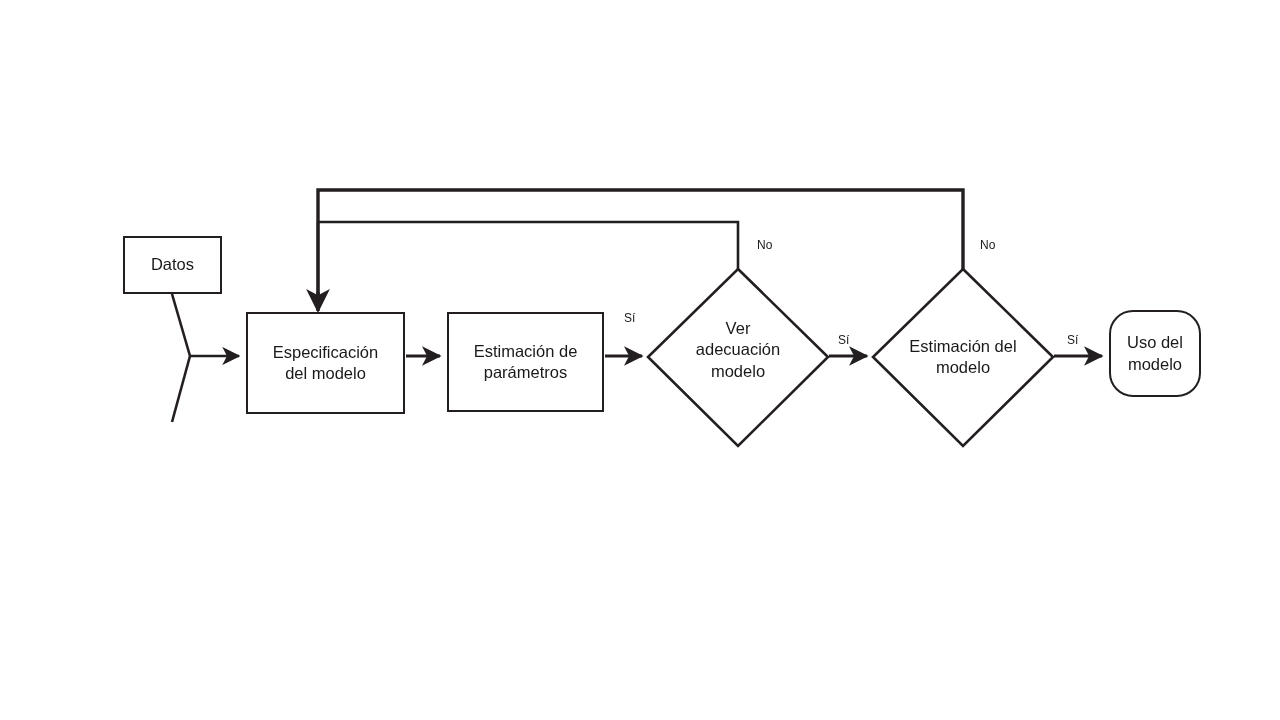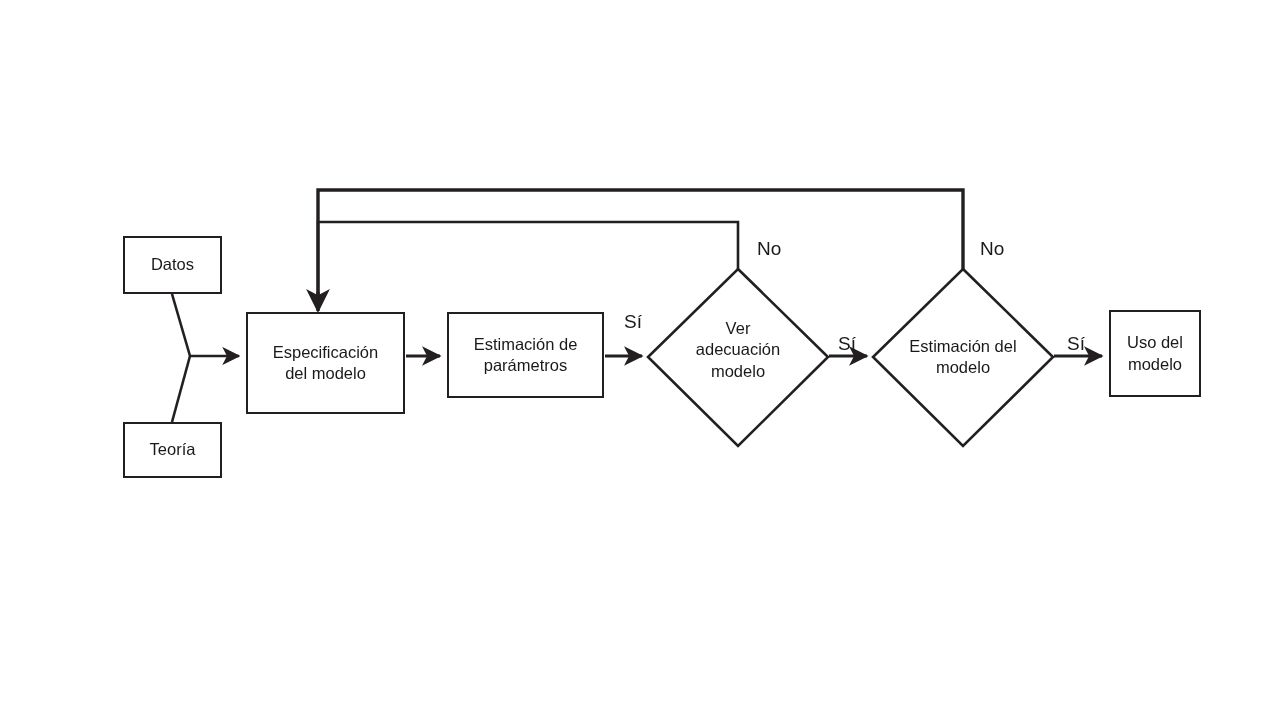--- a/index.html
+++ b/index.html
@@ -57,7 +57,7 @@
   .edge-label {
     position: absolute;
     color: #1a1a1a;
-    font-size: 19px;
+    font-size: 12px;
     line-height: 1;
     white-space: nowrap;
   }

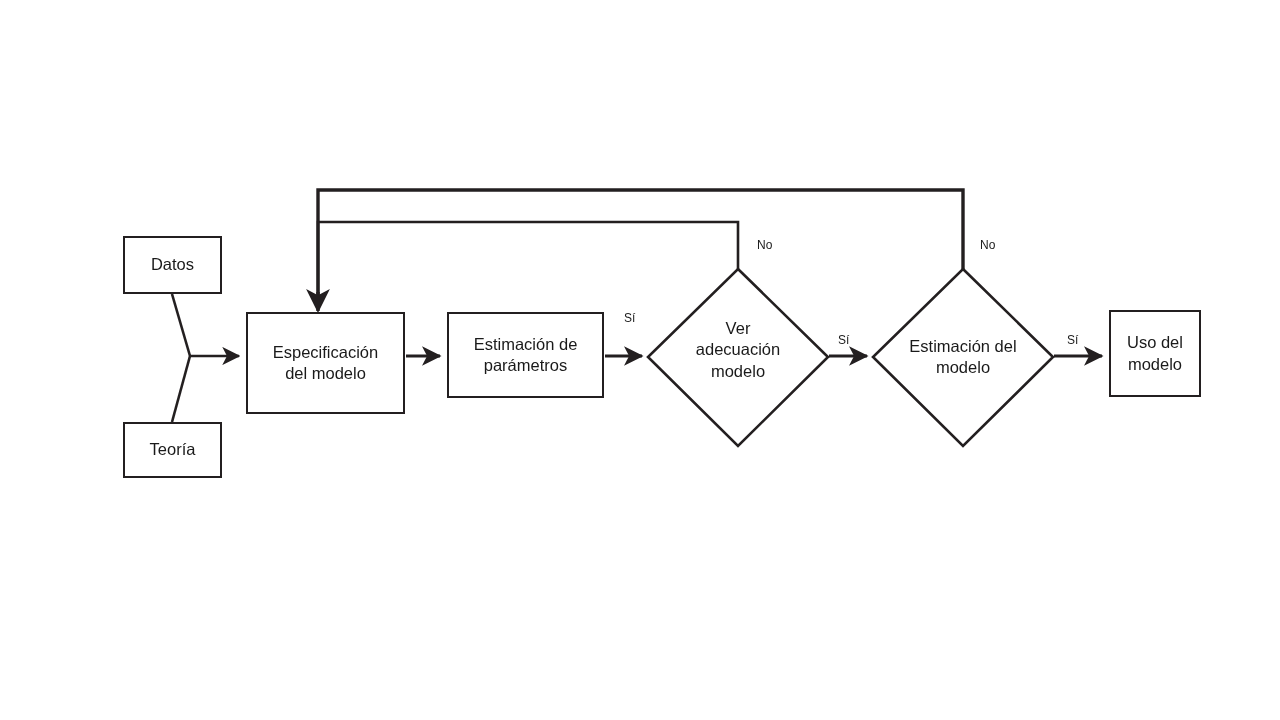--- a/index.html
+++ b/index.html
@@ -116,7 +116,7 @@
 del modelo</span>
   </div>
 
-  <div class="node box" style="left:447px; top:312px; width:157px; height:86px;">
+  <div class="node box" style="left:447px; top:312px; width:157px; height:100px;">
     <span>Estimación de
 parámetros</span>
   </div>

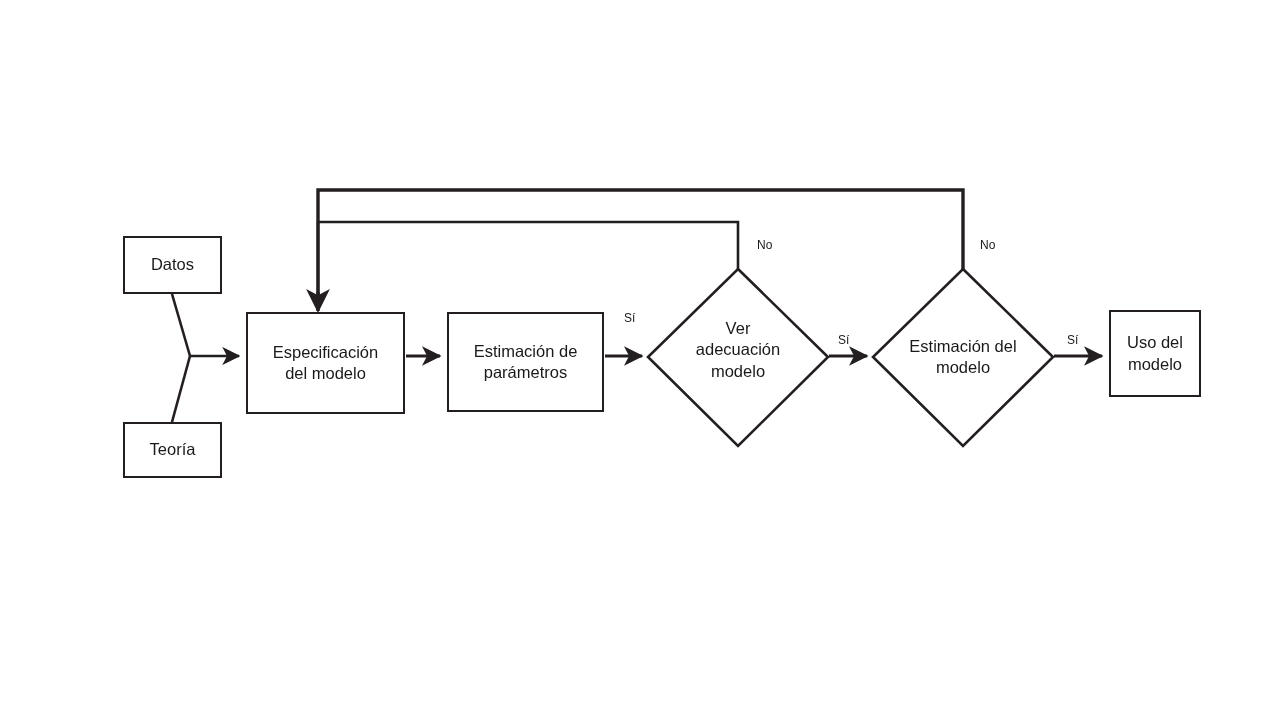--- a/index.html
+++ b/index.html
@@ -121,7 +121,7 @@
 parámetros</span>
   </div>
 
-  <div class="node box" style="left:1109px; top:310px; width:92px; height:87px;">
+  <div class="node box" style="left:1109px; top:310px; width:92px; height:87px;border-radius:24px;">
     <span>Uso del
 modelo</span>
   </div>

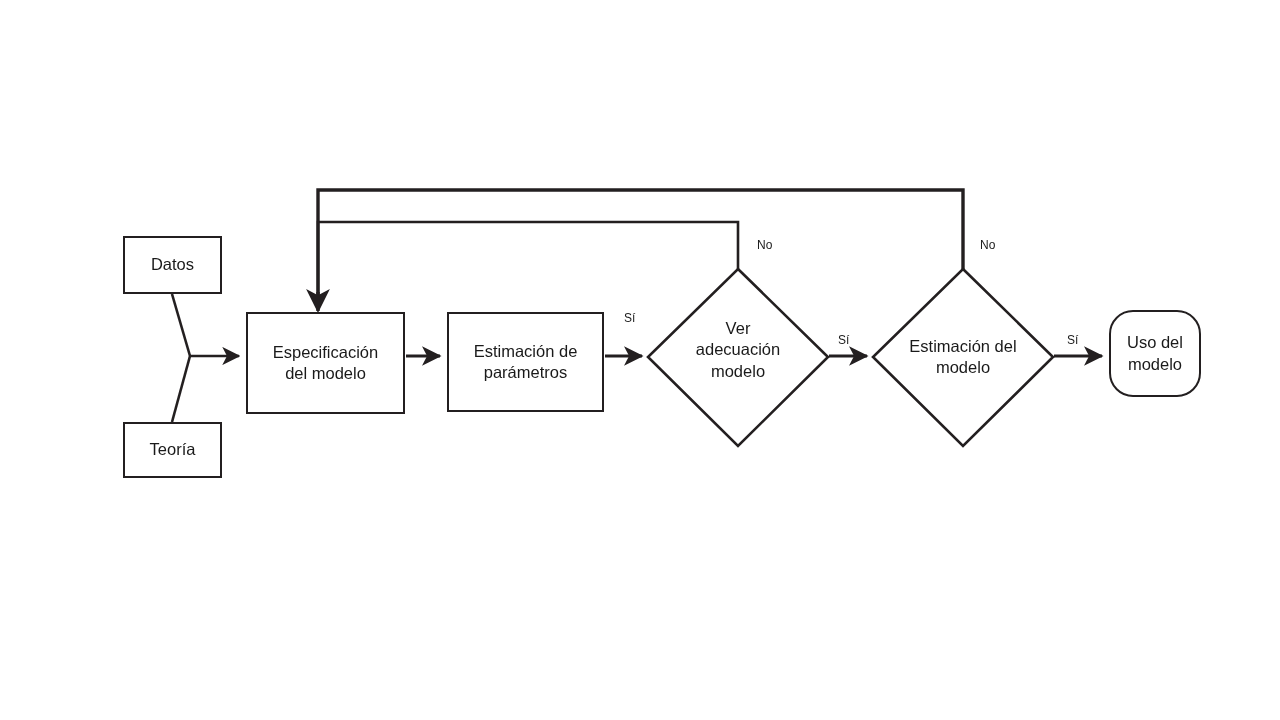--- a/index.html
+++ b/index.html
@@ -107,9 +107,6 @@
     <span>Datos</span>
   </div>
 
-  <div class="node box" style="left:123px; top:422px; width:99px; height:56px;">
-    <span>Teoría</span>
-  </div>
 
   <div class="node box" style="left:246px; top:312px; width:159px; height:102px;">
     <span>Especificación

